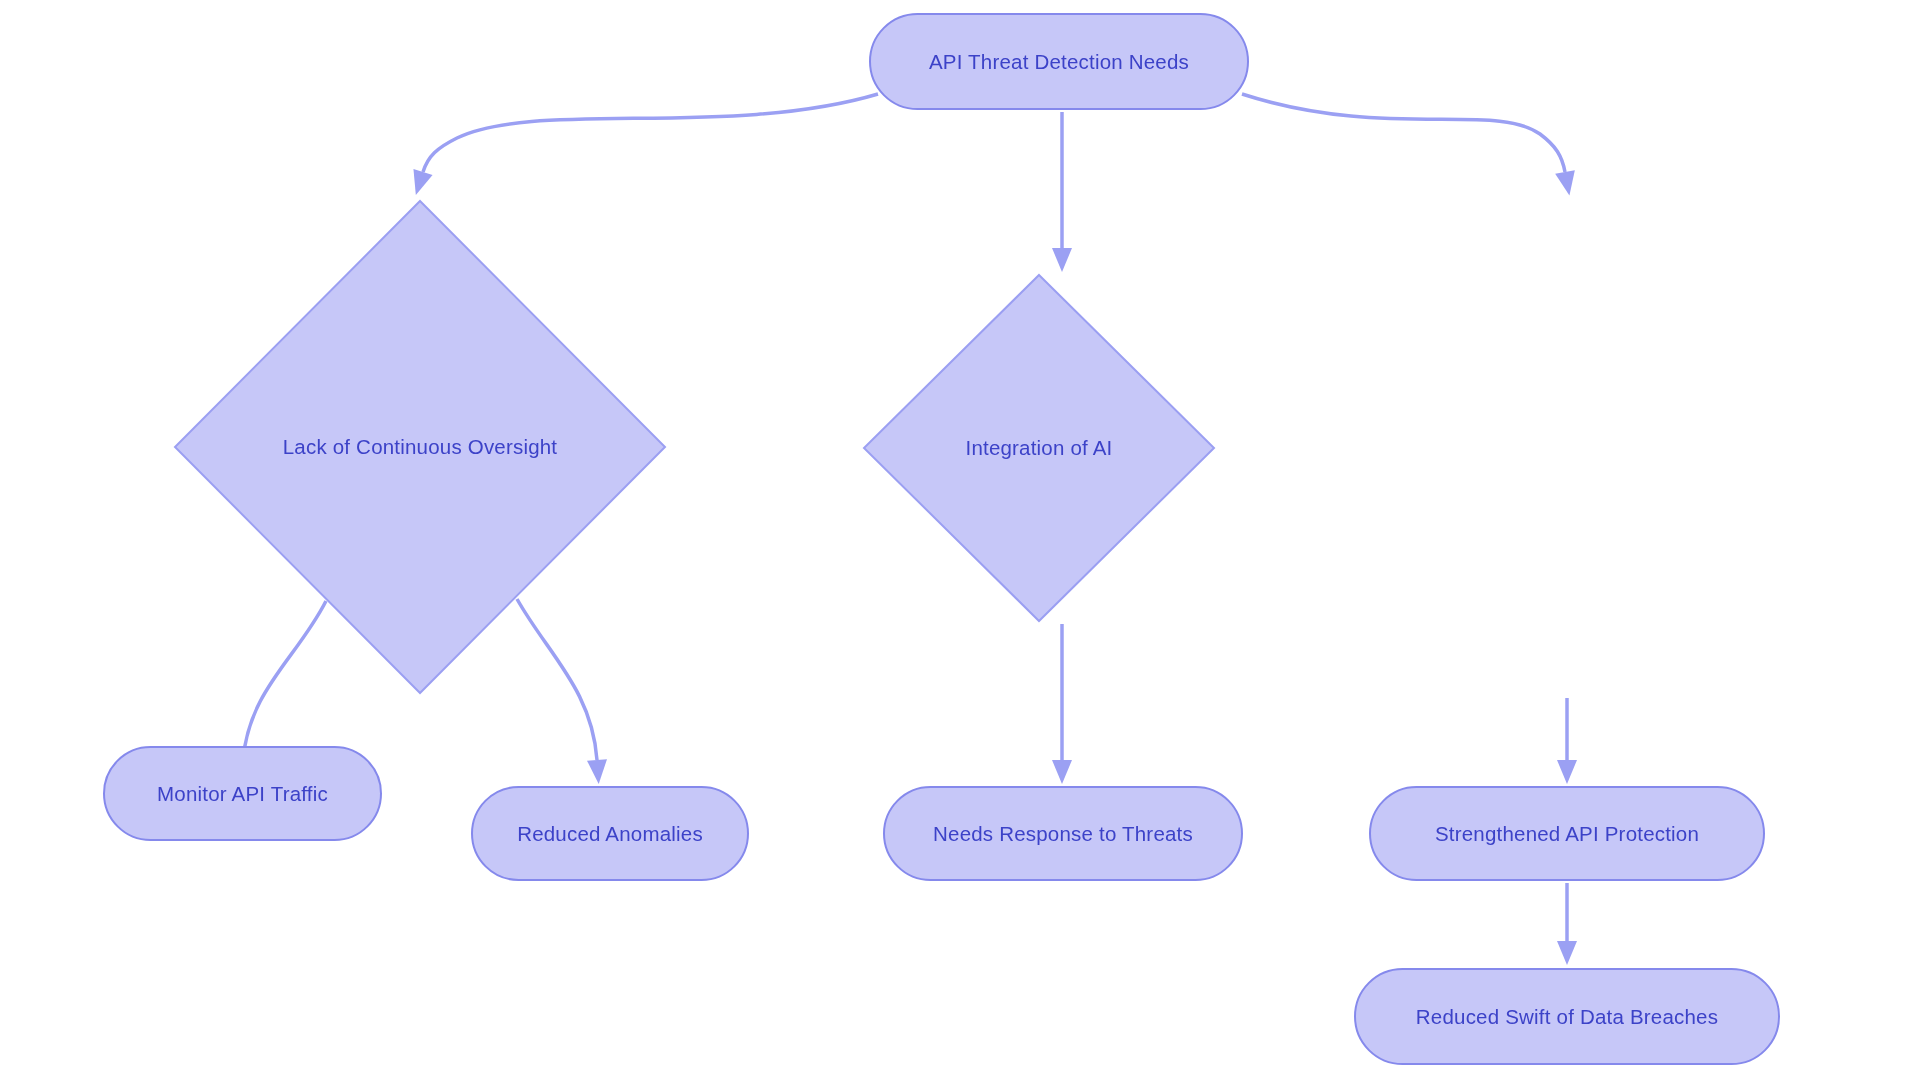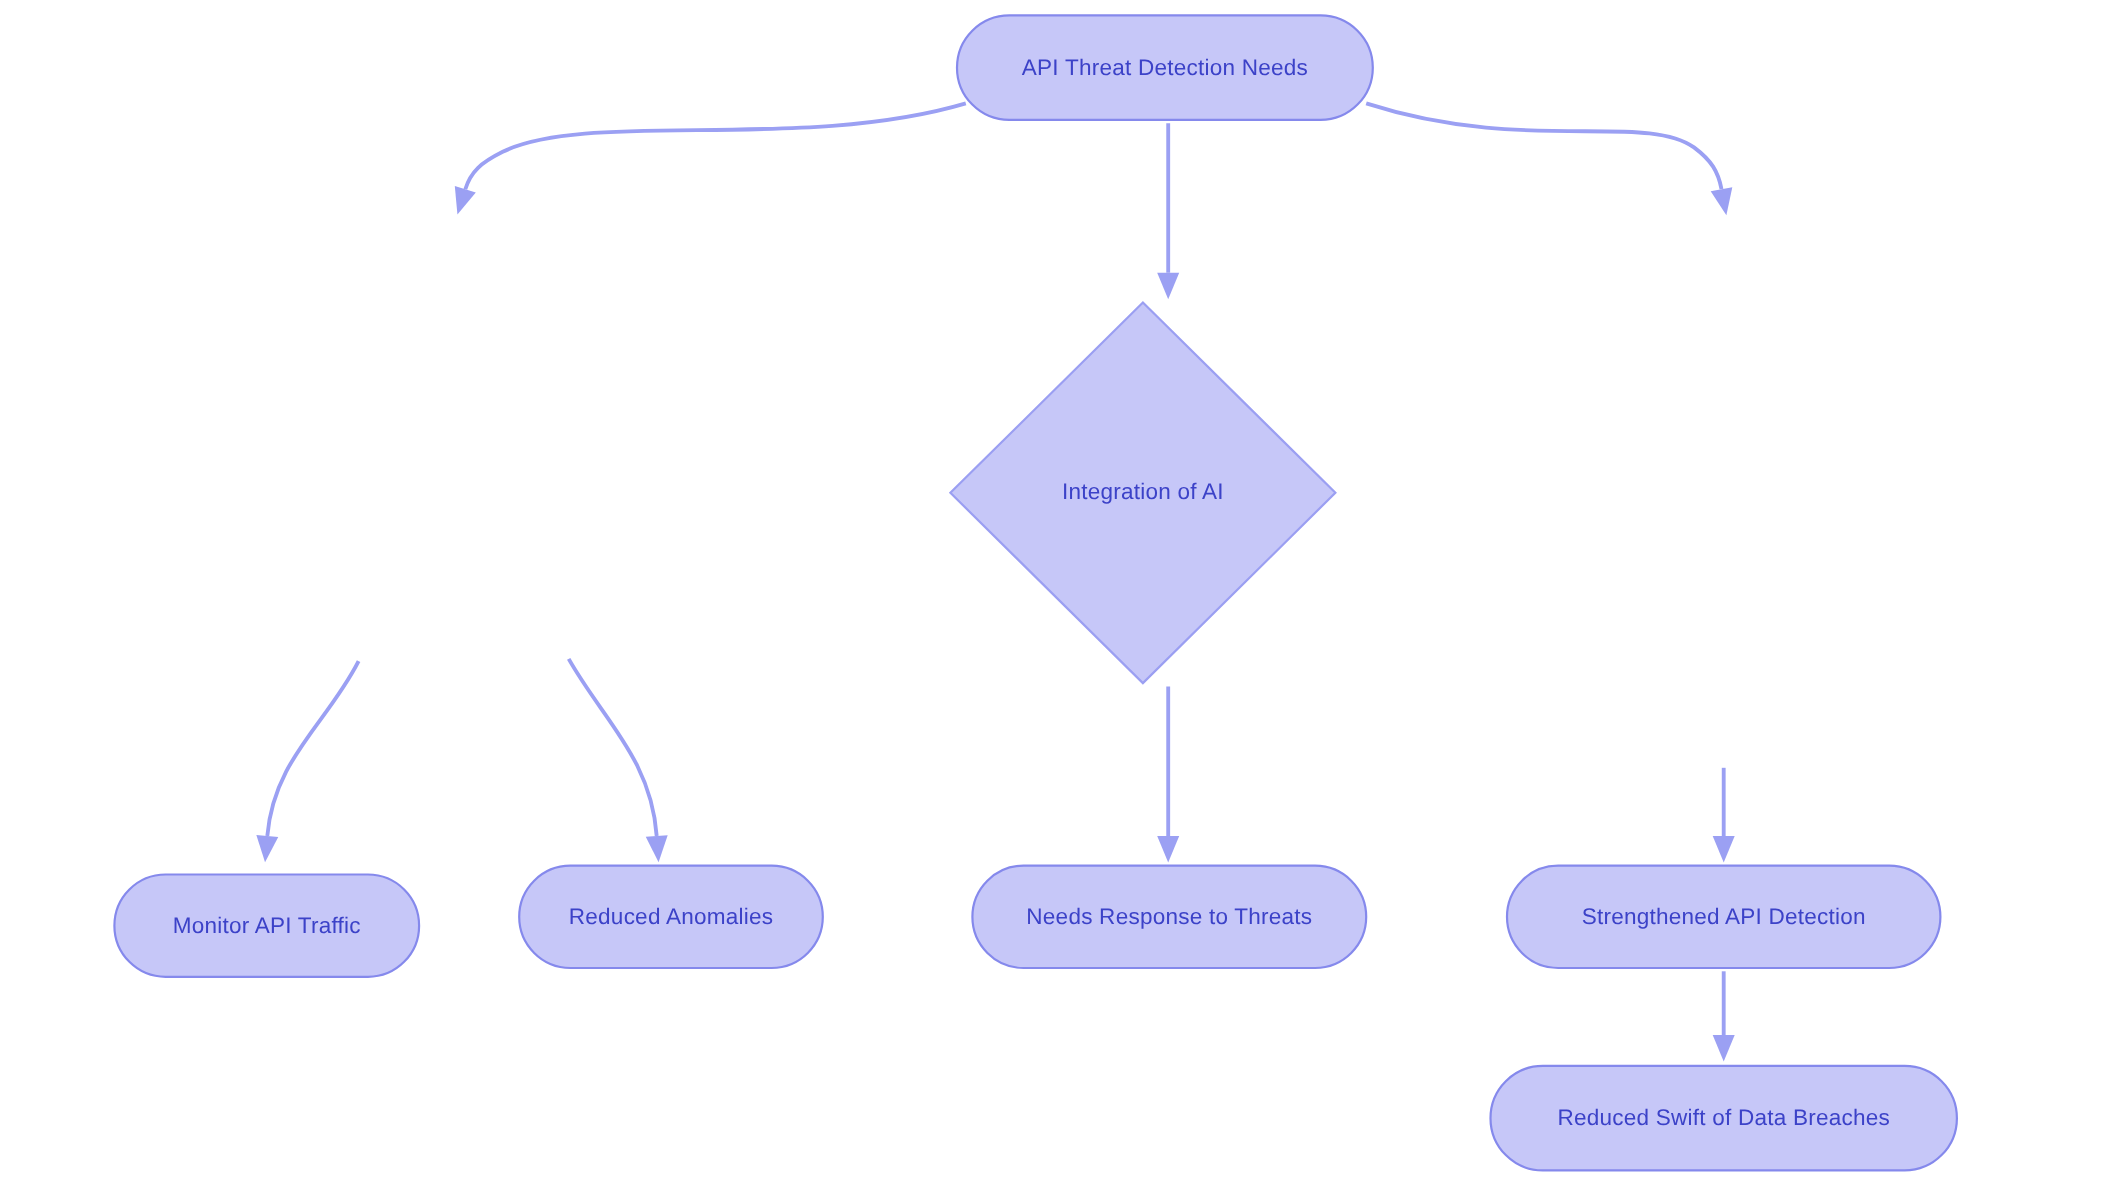--- a/index.html
+++ b/index.html
@@ -88,6 +88,12 @@
     <span class="lbl">API Threat Detection Needs</span>
   </div>
 
+  <div class="node diamond" style="left:173px; top:199px; width:494px; height:496px;">
+    <svg class="shape" viewBox="0 0 494 496" preserveAspectRatio="none">
+      <polygon points="247,2 492,248 247,494 2,248"></polygon>
+    </svg>
+    <span class="lbl">Lack of Continuous Oversight</span>
+  </div>
 
   <div class="node diamond" style="left:862px; top:273px; width:354px; height:350px;">
     <svg class="shape" viewBox="0 0 354 350" preserveAspectRatio="none">

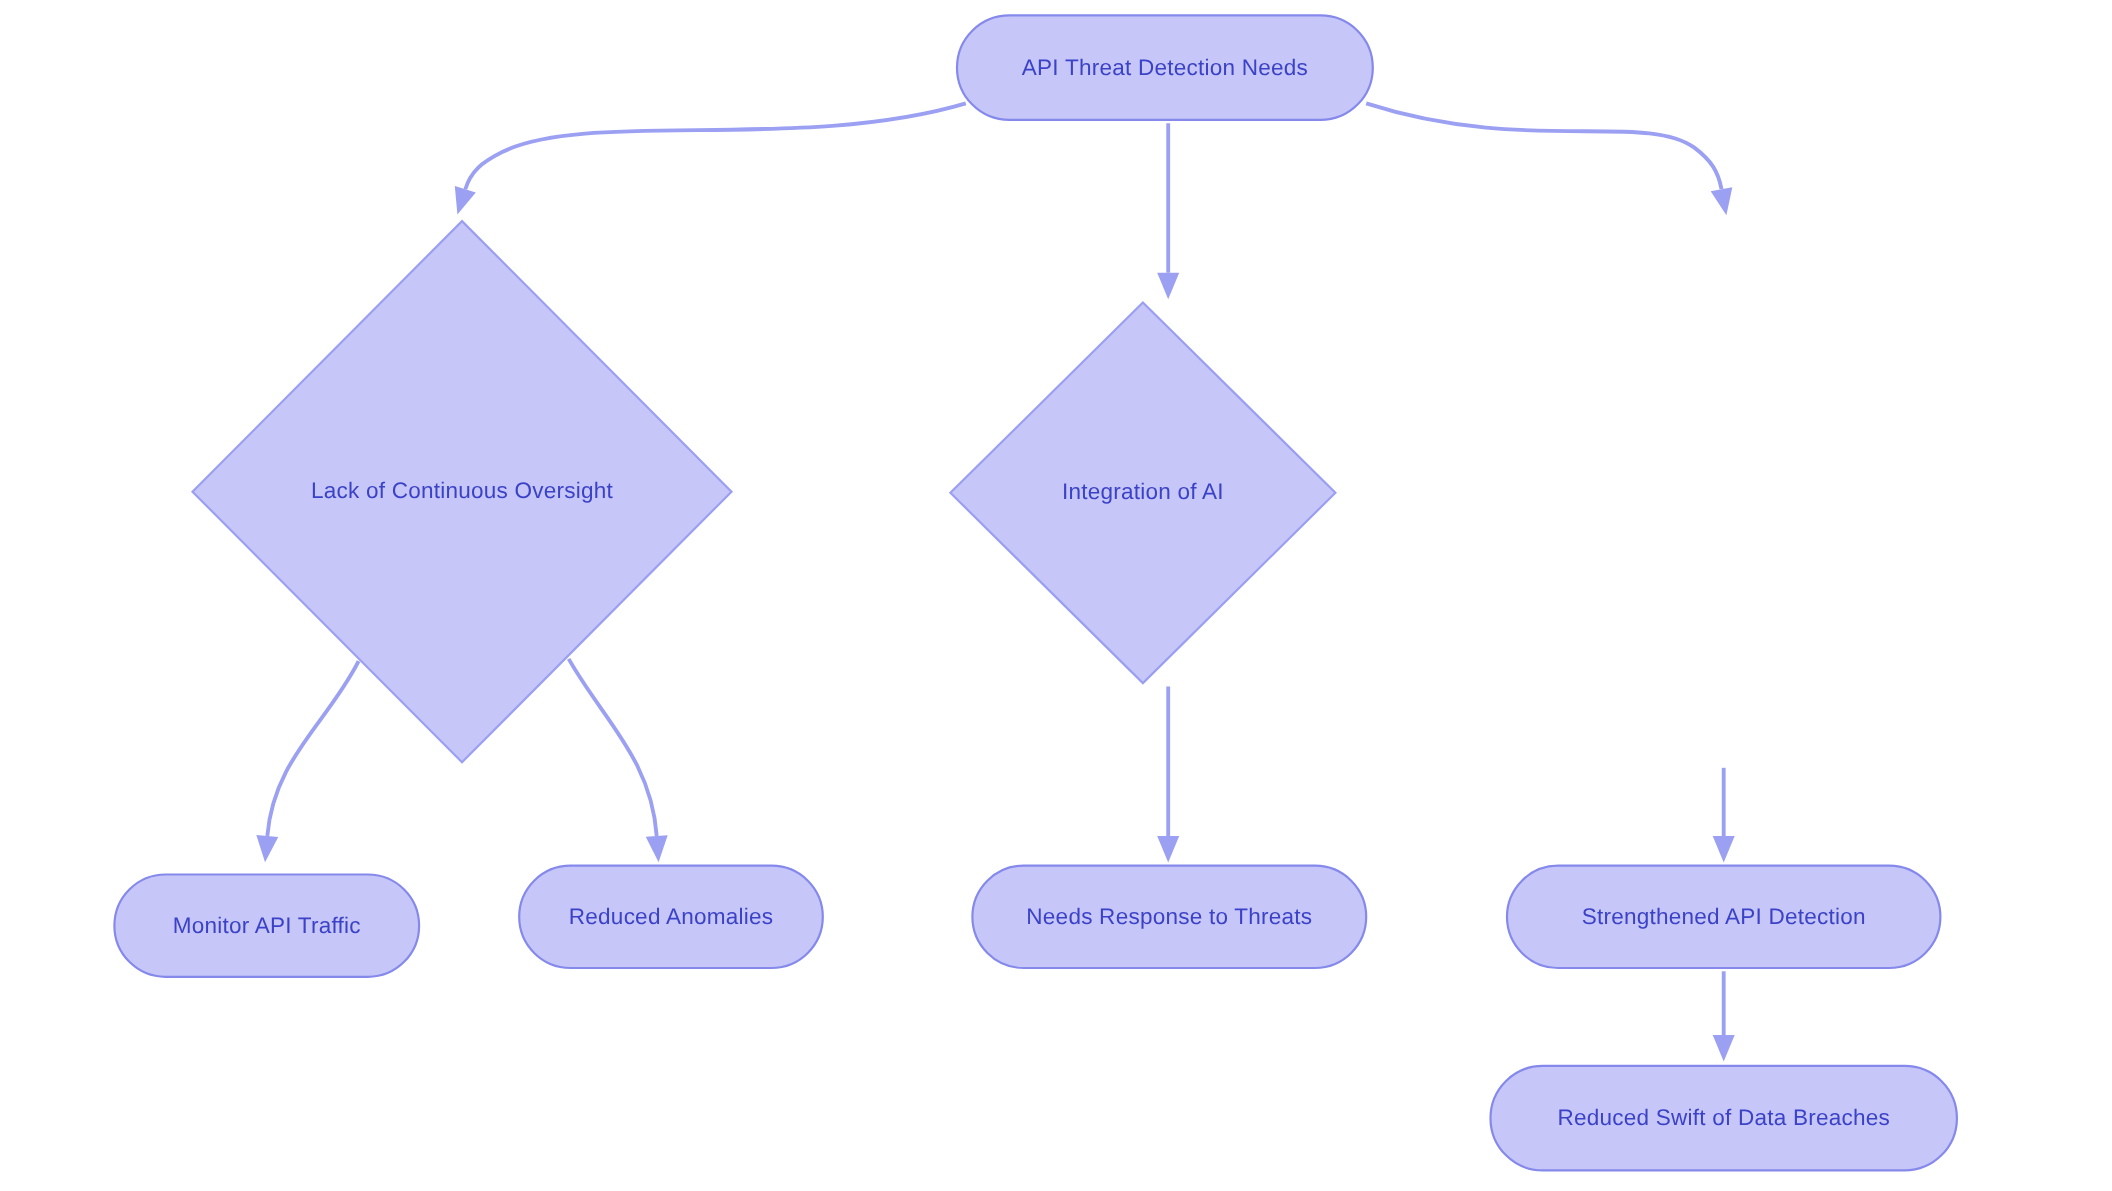--- a/index.html
+++ b/index.html
@@ -103,7 +103,7 @@
   </div>
 
 
-  <div class="node pill" style="left:103px; top:794px; width:279px; height:95px;">
+  <div class="node pill" style="left:103px; top:746px; width:279px; height:95px;">
     <span class="lbl">Monitor API Traffic</span>
   </div>
 

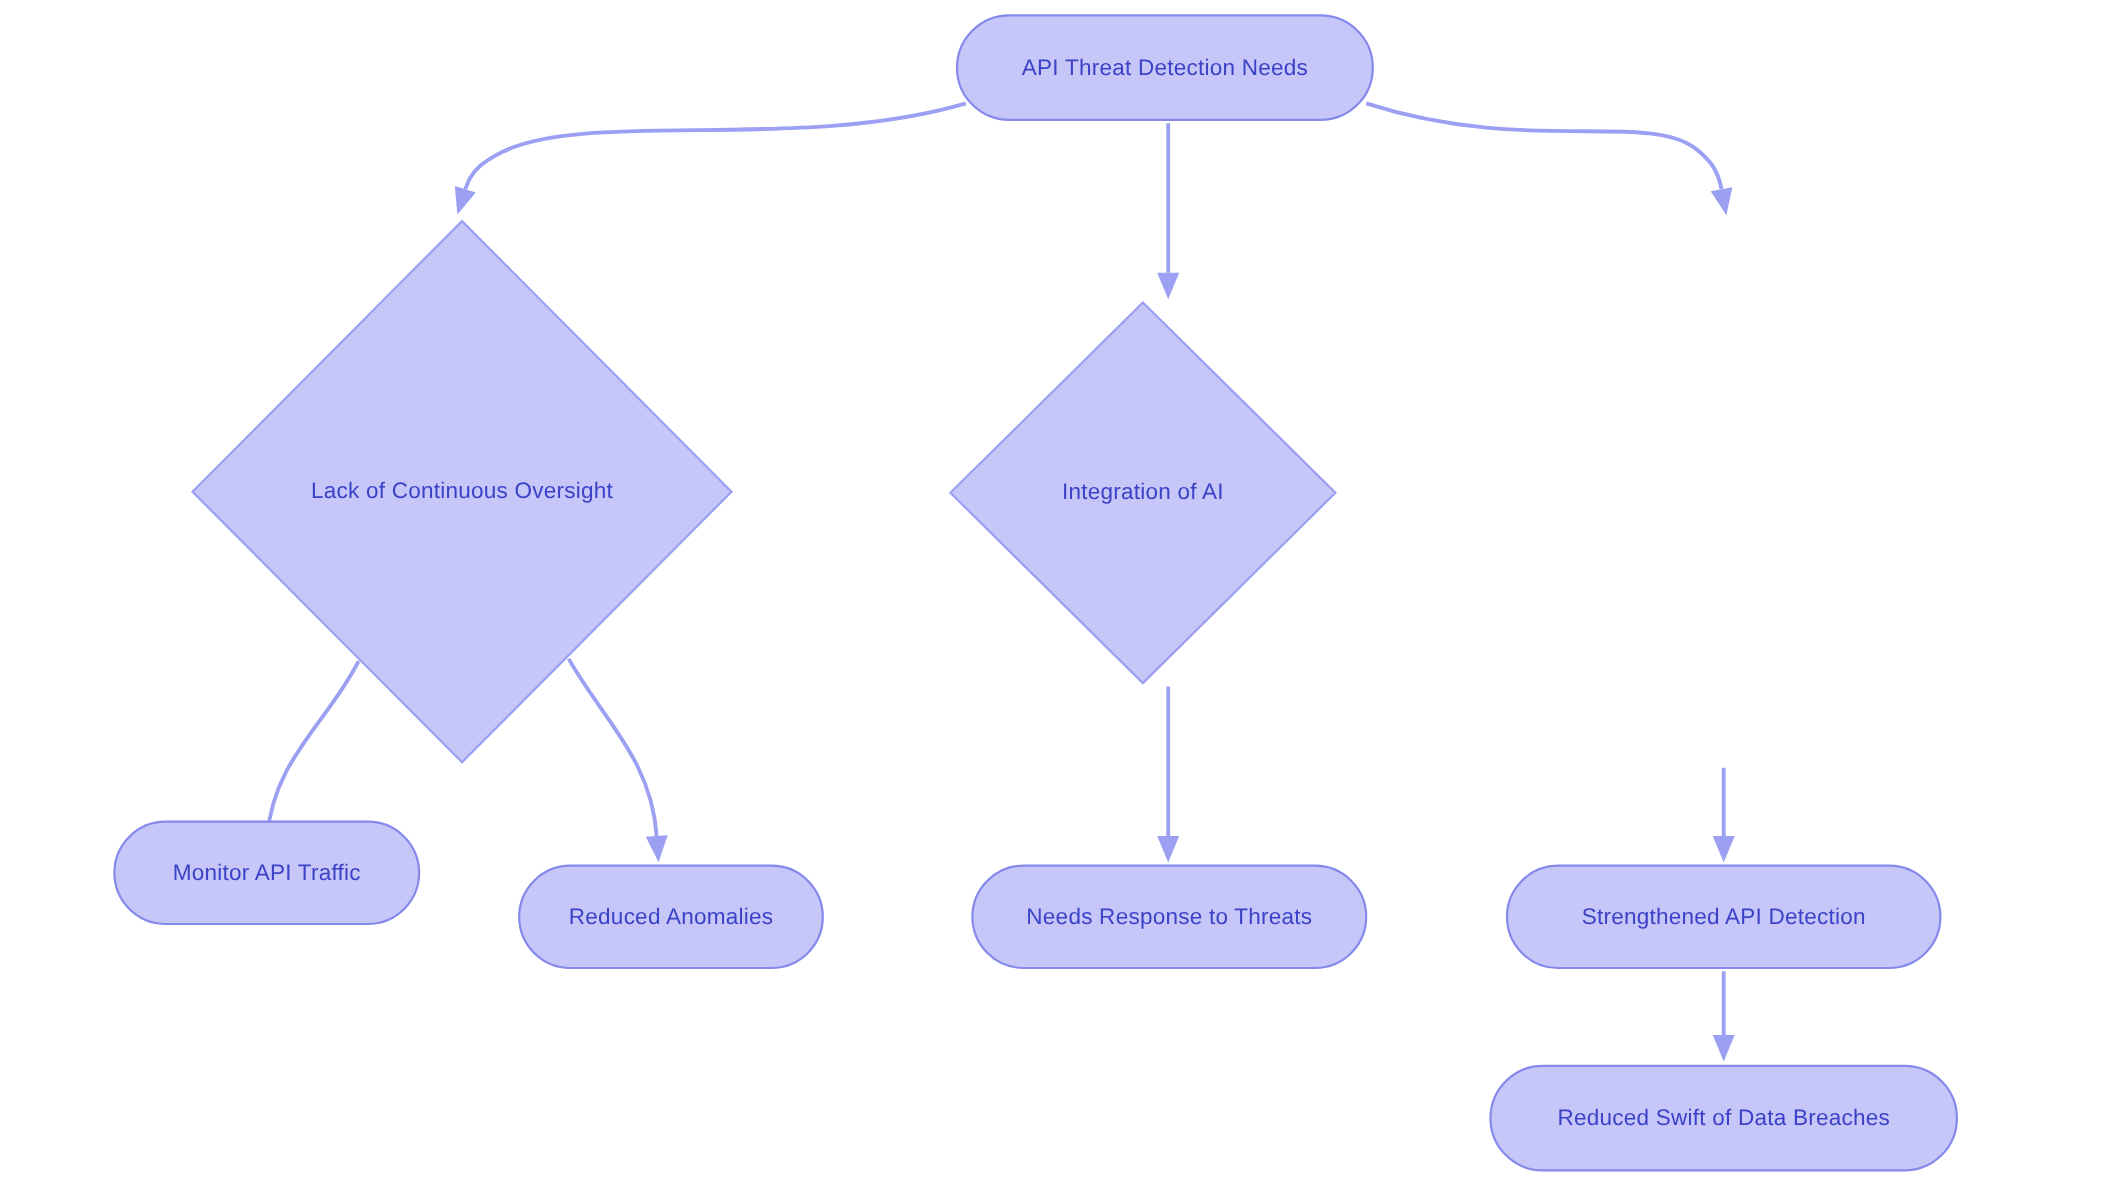--- a/index.html
+++ b/index.html
@@ -116,7 +116,7 @@
   </div>
 
   <div class="node pill" style="left:1369px; top:786px; width:396px; height:95px;">
-    <span class="lbl">Strengthened API Detection</span>
+    <span class="lbl">Strengthened API Protection</span>
   </div>
 
   <div class="node pill" style="left:1354px; top:968px; width:426px; height:97px;">

